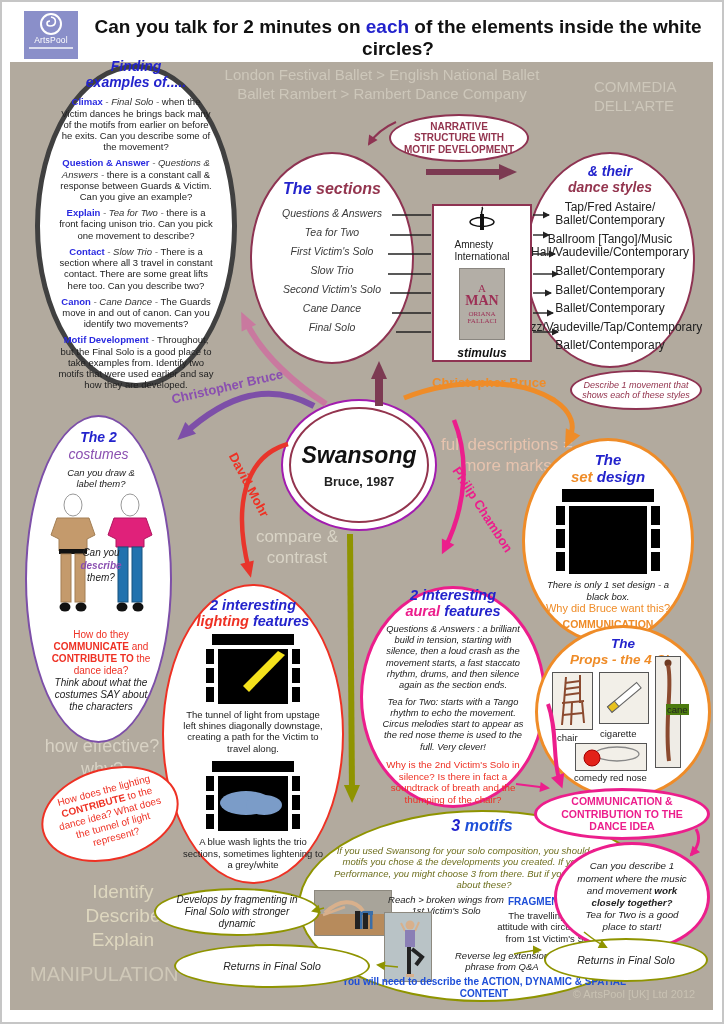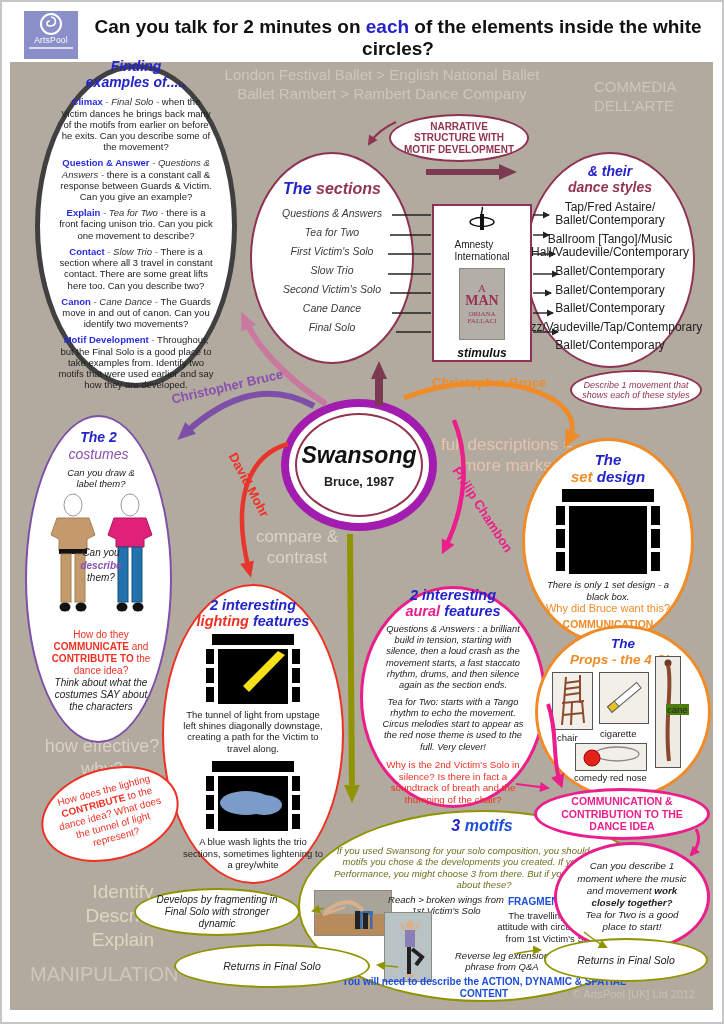--- a/index.html
+++ b/index.html
@@ -208,7 +208,7 @@
     <div class="it t-maroon" style="font-size:9px;line-height:1.15;">Describe 1 movement that shows each of these styles</div>
   </div>
 
-  <div class="bub" style="left:279px;top:397px;width:156px;height:132px;border:8px solid #a21caf;z-index:3;">
+  <div class="bub" style="left:279px;top:397px;width:156px;height:132px;border:2px solid #a21caf;z-index:3;">
     <div class="abs flexcol" style="left:6px;top:6px;right:6px;bottom:6px;border:2.5px solid #93344e;border-radius:50%;background:#fff;">
       <div class="bd it" style="font-size:23px;color:#111;">Swansong</div>
       <div class="bd" style="font-size:12.5px;color:#222;margin-top:6px;">Bruce, 1987</div>

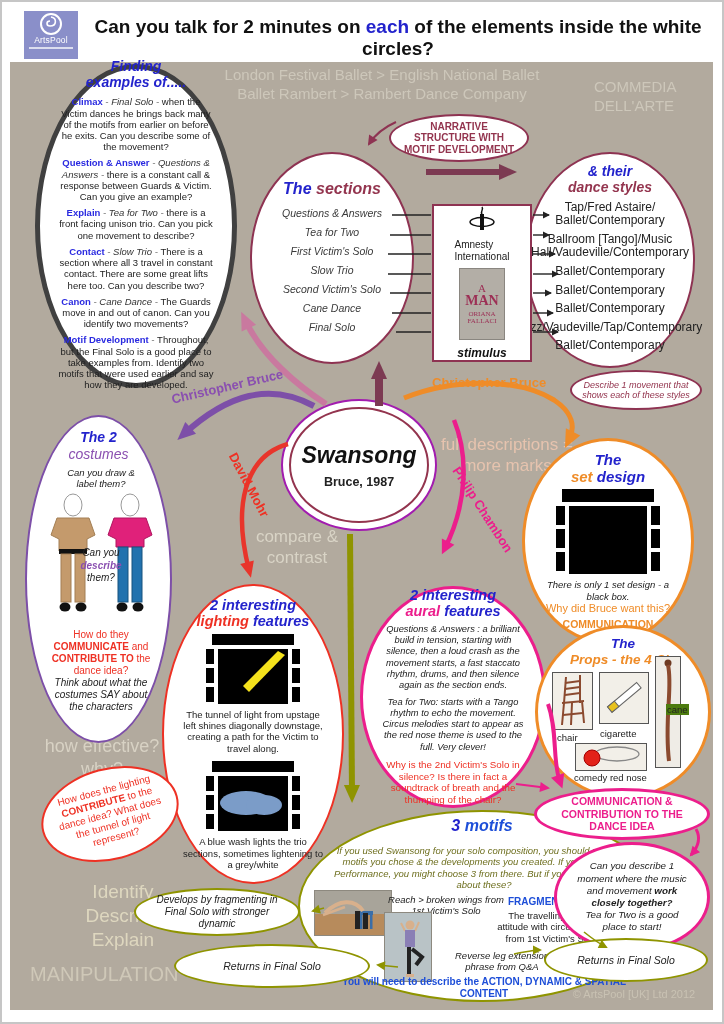--- a/index.html
+++ b/index.html
@@ -356,7 +356,7 @@
     </div>
   </div>
 
-  <div class="bub b-olive flexcol" style="left:132px;top:886px;width:166px;height:48px;padding:4px 12px;z-index:3;">
+  <div class="bub b-olive flexcol" style="left:152px;top:886px;width:166px;height:48px;padding:4px 12px;z-index:3;">
     <div class="small-e" style="font-size:10px;line-height:1.2;">Develops by fragmenting in Final Solo with stronger dynamic</div>
   </div>
   <div class="bub b-olive flexcol" style="left:172px;top:942px;width:196px;height:44px;padding:4px 12px;z-index:3;">

